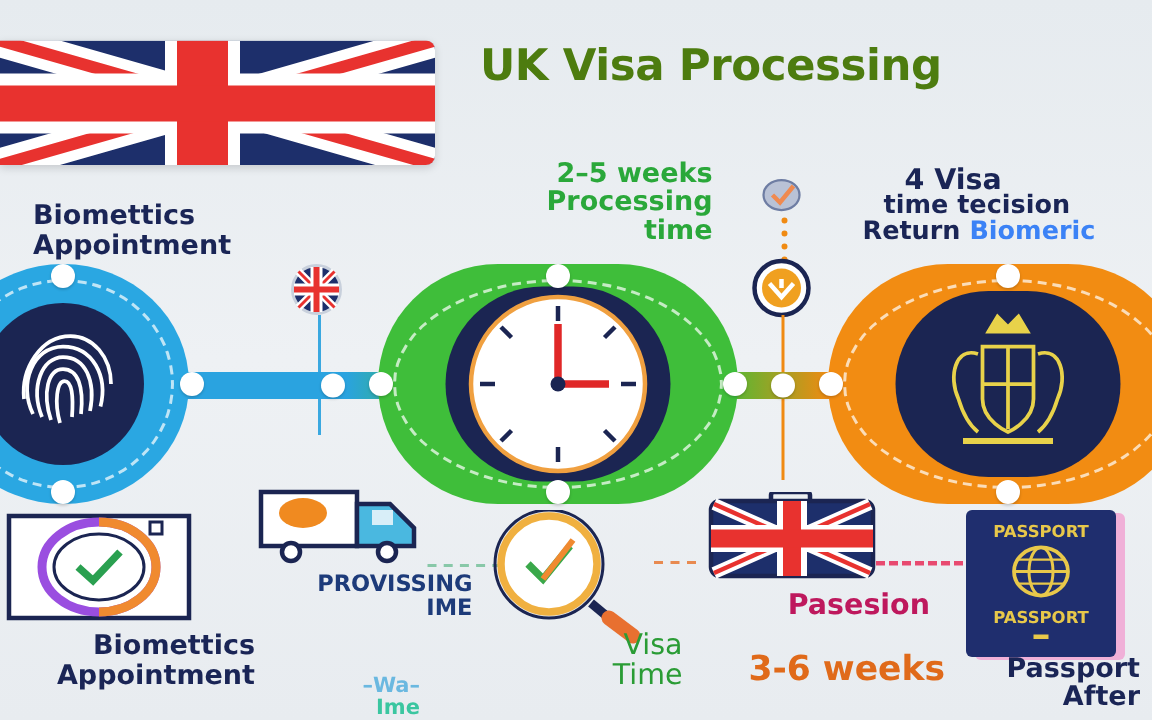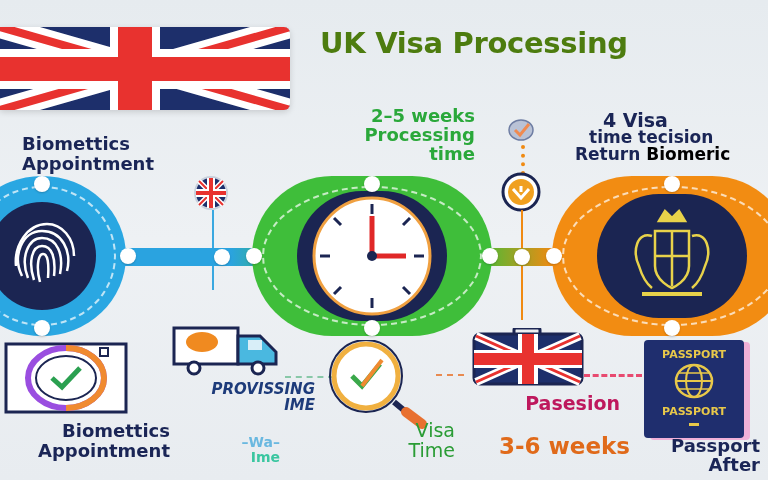--- a/index.html
+++ b/index.html
@@ -30,7 +30,7 @@
   .lbl-bio-top { left: 4px; top: 134px; width: 180px; font-size: 18px; line-height: 20px; color: #1a2556; text-align: left; padding-left: 18px; }
   .lbl-weeks { left: 305px; top: 106px; width: 170px; font-size: 18px; line-height: 19px; color: #2aa83a; }
   .lbl-decision { left: 575px; top: 112px; width: 200px; font-size: 17px; line-height: 17px; color: #1a2556; text-align: left; }
-  .lbl-decision .red { color: #000000; }
+  .lbl-decision .red { color: #3b82f6; }
 
   
   .track {

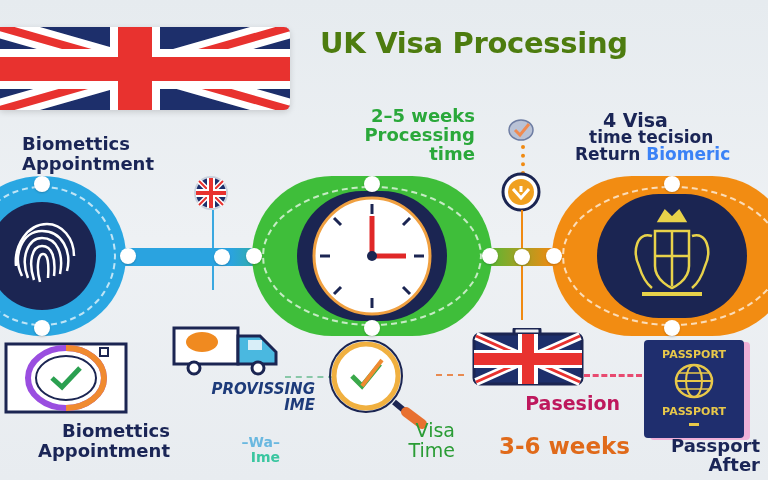--- a/index.html
+++ b/index.html
@@ -57,7 +57,7 @@
 
   
   .lbl-bio-bottom { left: 0; top: 421px; width: 170px; font-size: 18px; line-height: 20px; color: #1a2556; }
-  .lbl-proc { left: 145px; top: 381px; width: 170px; font-size: 15px; line-height: 16px; color: #1d3b7a; font-weight: 600; font-style: italic; }
+  .lbl-proc { left: 145px; top: 381px; width: 170px; font-size: 15px; line-height: 16px; color: #1d3b7a; font-weight: 600; }
   .lbl-ime { left: 190px; top: 435px; width: 90px; font-size: 14px; line-height: 15px; color: #3ac6a0; font-weight: 600; }
   .lbl-visa-time { left: 335px; top: 420px; width: 120px; font-size: 19px; line-height: 20px; color: #2a9c35; font-weight: 400; }
   .lbl-pasesion { left: 460px; top: 392px; width: 160px; font-size: 19px; color: #be185d; font-weight: 700; }

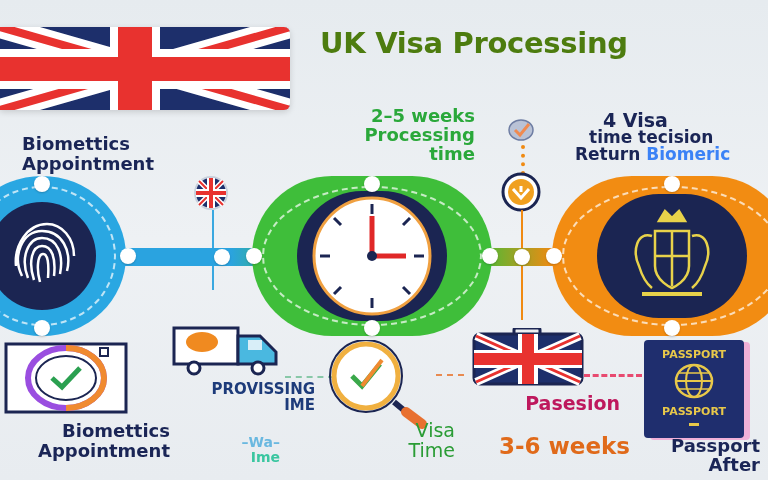--- a/index.html
+++ b/index.html
@@ -58,7 +58,7 @@
   
   .lbl-bio-bottom { left: 0; top: 421px; width: 170px; font-size: 18px; line-height: 20px; color: #1a2556; }
   .lbl-proc { left: 145px; top: 381px; width: 170px; font-size: 15px; line-height: 16px; color: #1d3b7a; font-weight: 600; }
-  .lbl-ime { left: 190px; top: 435px; width: 90px; font-size: 14px; line-height: 15px; color: #3ac6a0; font-weight: 600; }
+  .lbl-ime { left: 190px; top: 450px; width: 90px; font-size: 14px; line-height: 15px; color: #3ac6a0; font-weight: 600; }
   .lbl-visa-time { left: 335px; top: 420px; width: 120px; font-size: 19px; line-height: 20px; color: #2a9c35; font-weight: 400; }
   .lbl-pasesion { left: 460px; top: 392px; width: 160px; font-size: 19px; color: #be185d; font-weight: 700; }
   .lbl-weeks2 { left: 450px; top: 433px; width: 180px; font-size: 23px; color: #e06a1a; font-weight: 700; }

